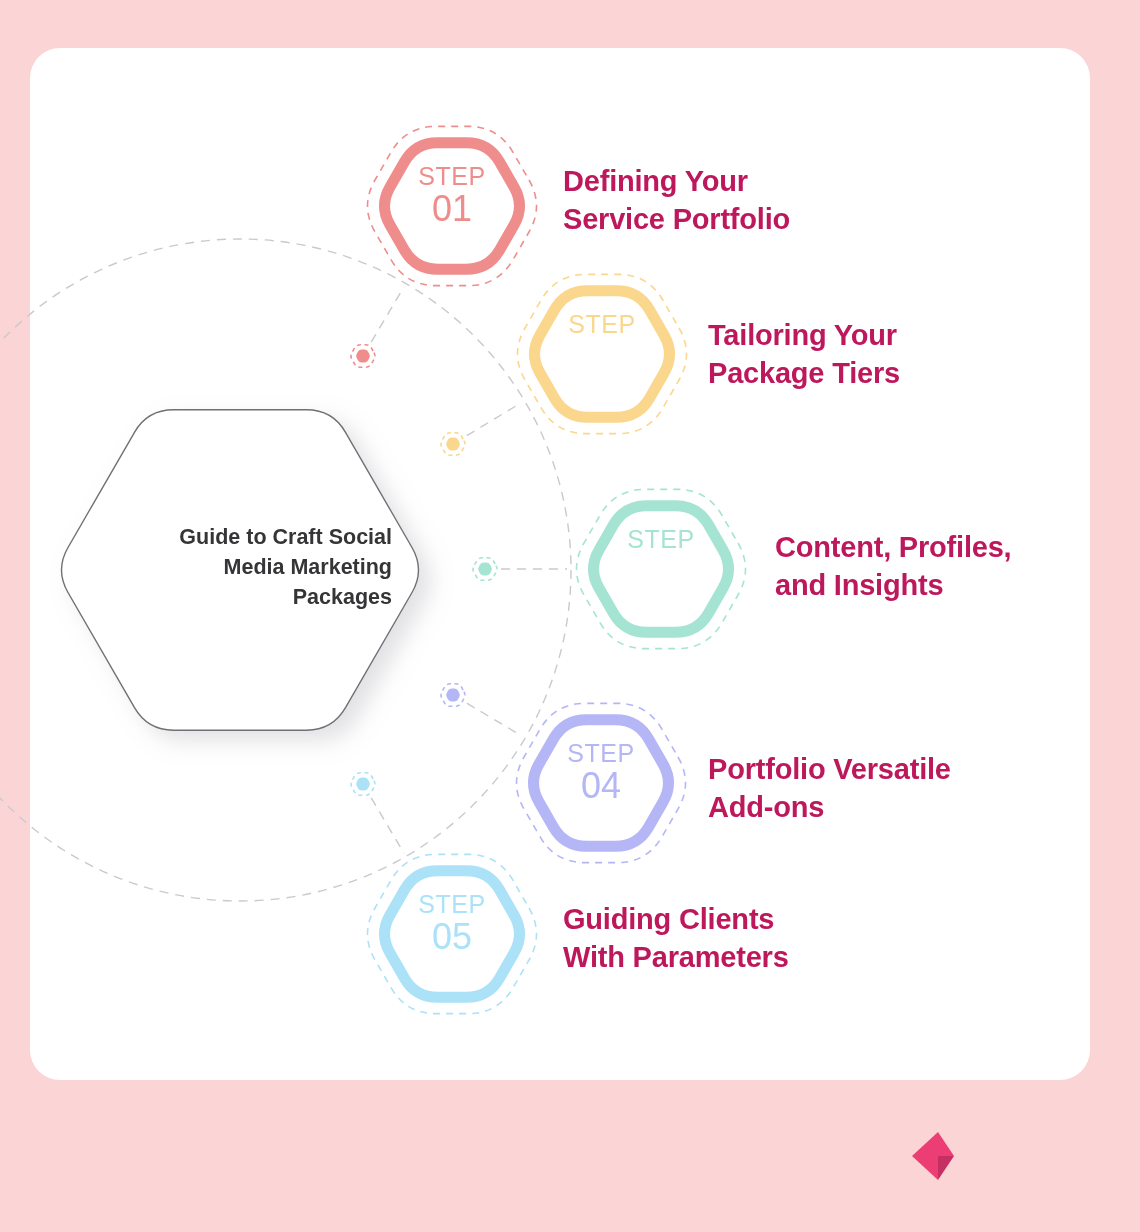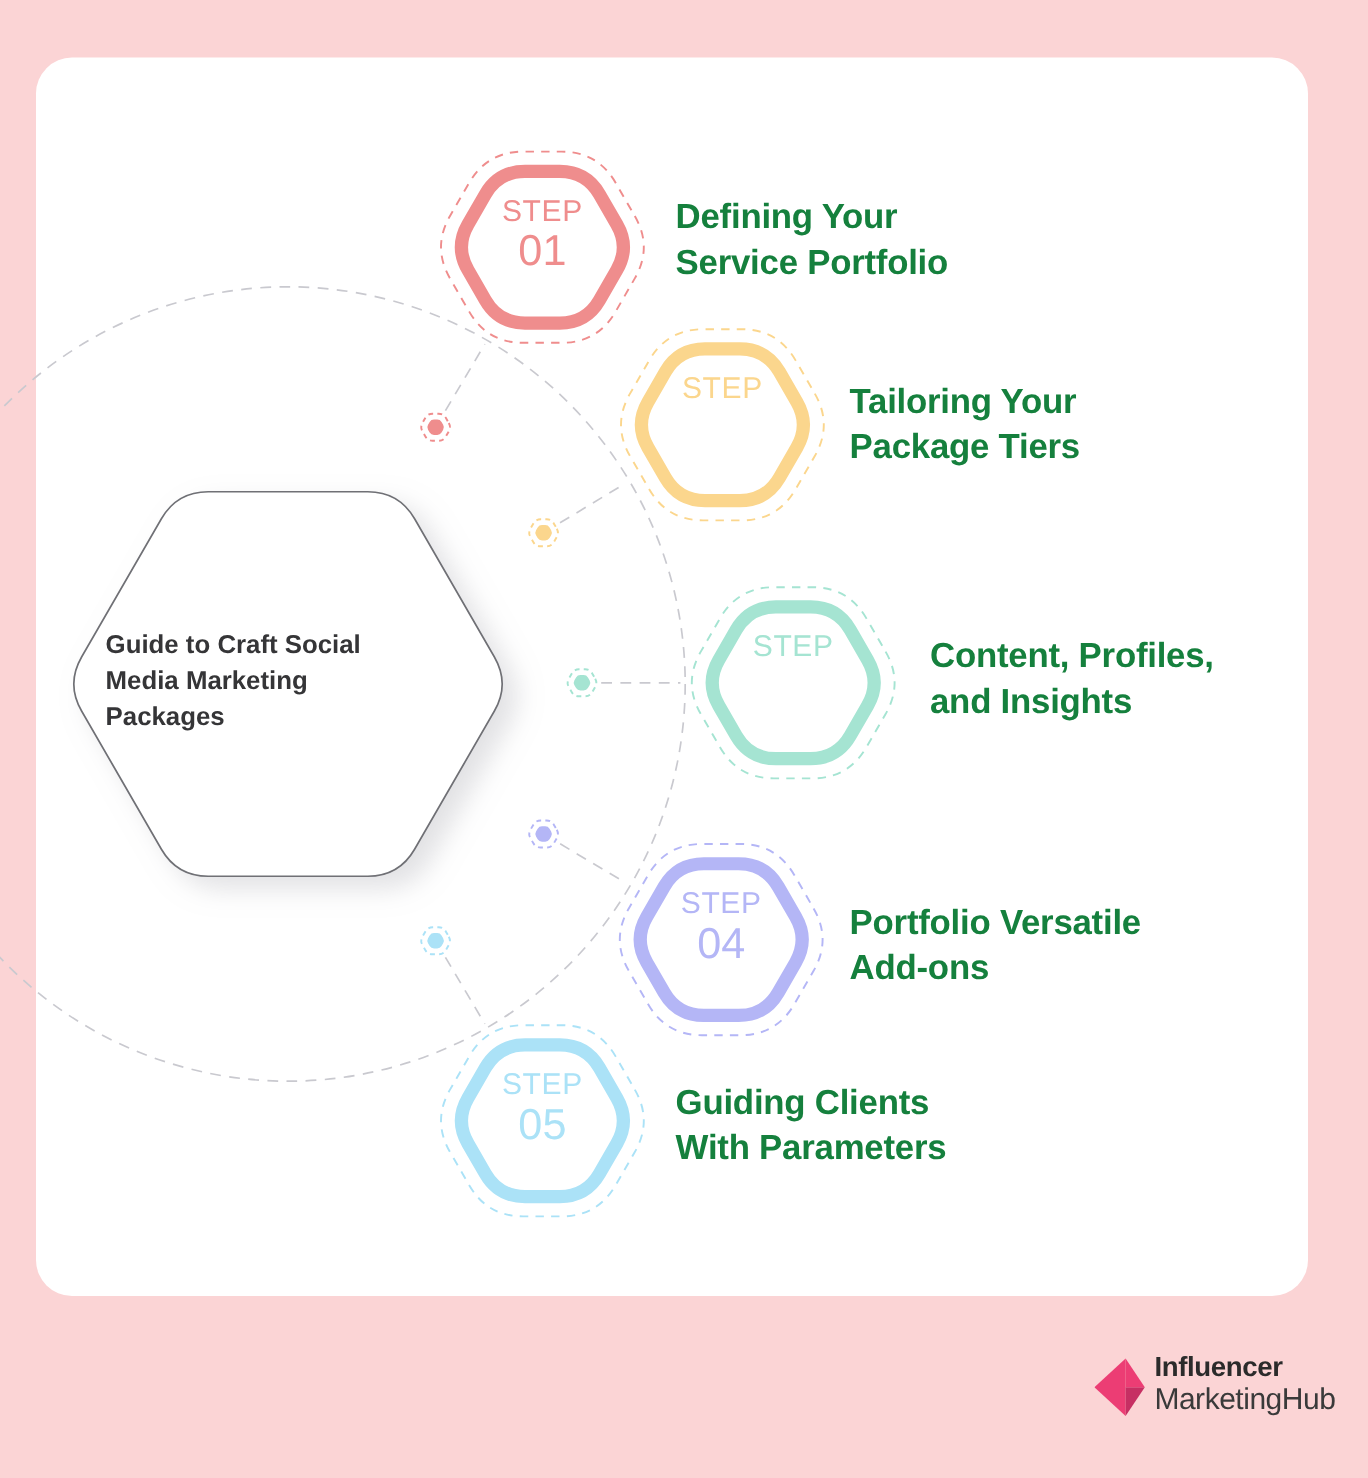--- a/index.html
+++ b/index.html
@@ -44,7 +44,7 @@
     font-weight: bold;
     font-size: 29px;
     line-height: 38px;
-    color: #15803d;
+    color: #be185d;
     letter-spacing: -0.2px;
     white-space: pre-line;
   }

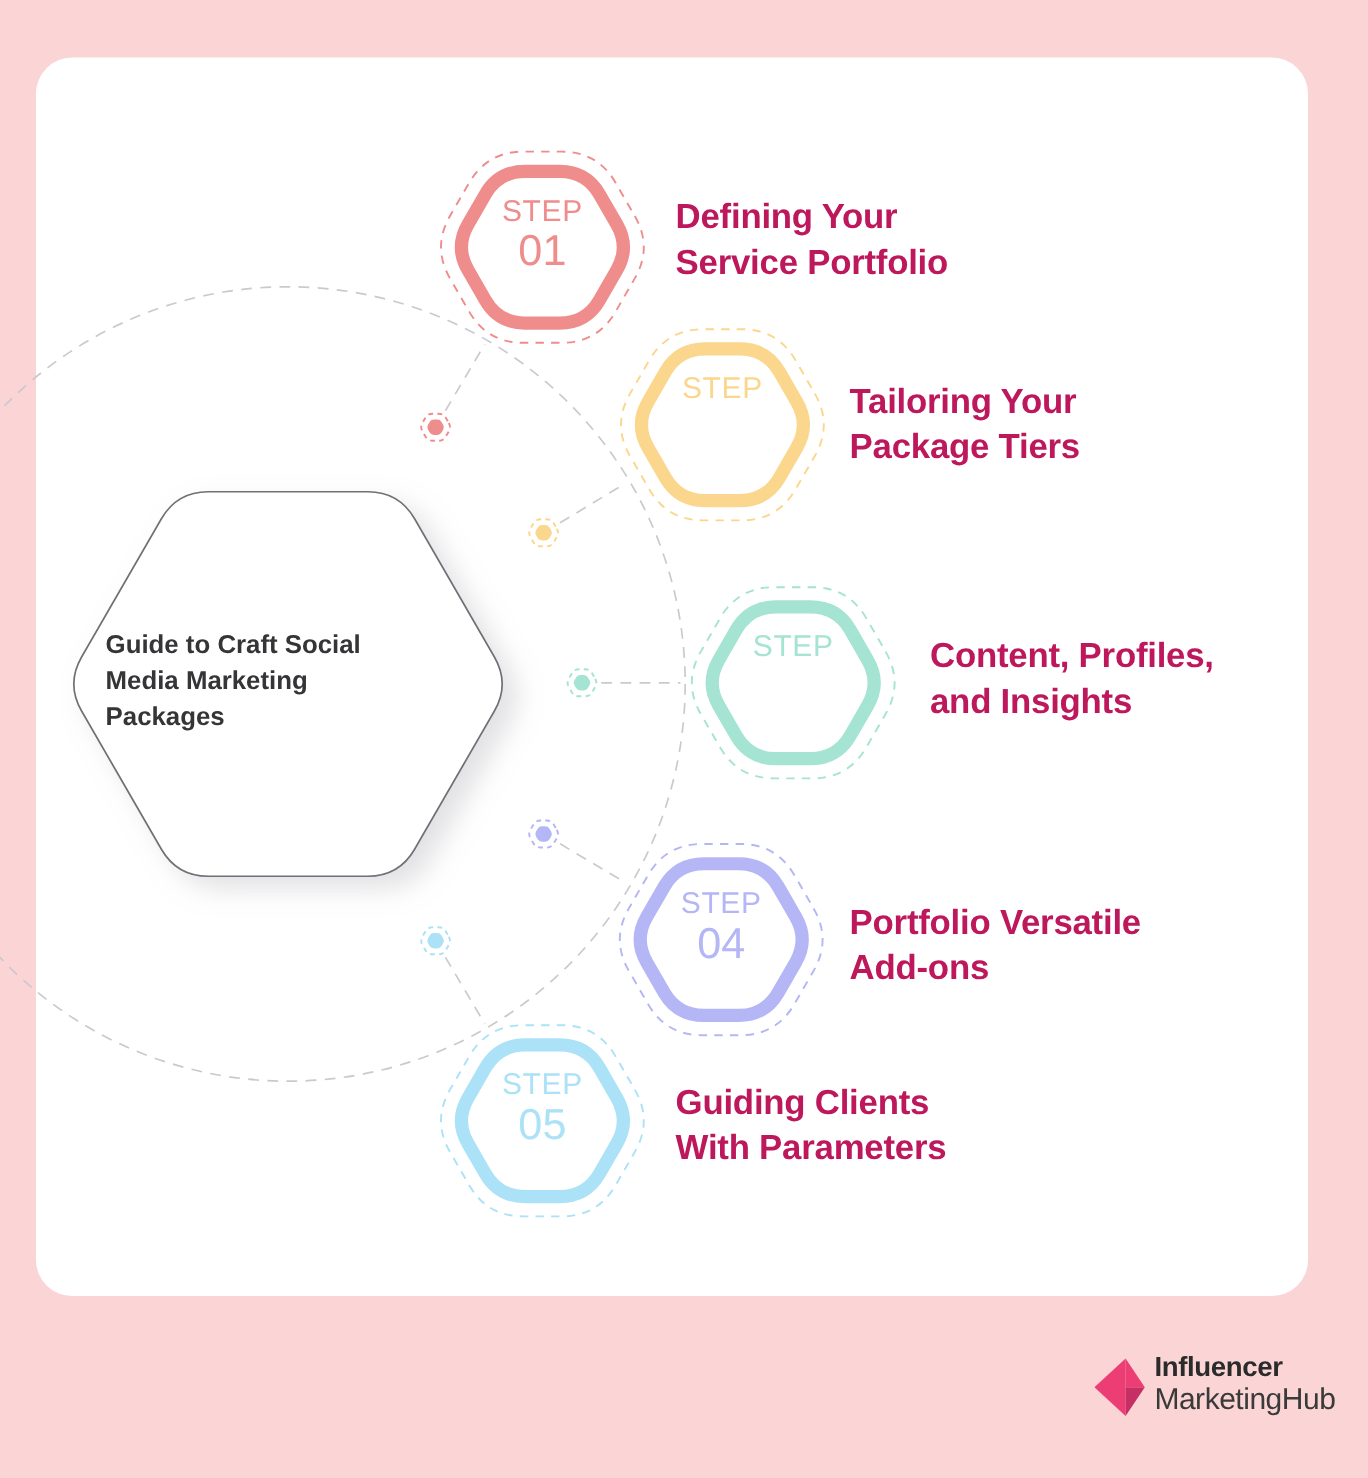--- a/index.html
+++ b/index.html
@@ -71,7 +71,7 @@
     left: 88px;
     top: 522px;
     width: 304px;
-    text-align: left;
+    text-align: right;
     font-family: "Liberation Sans", sans-serif;
     font-weight: bold;
     font-size: 21.5px;

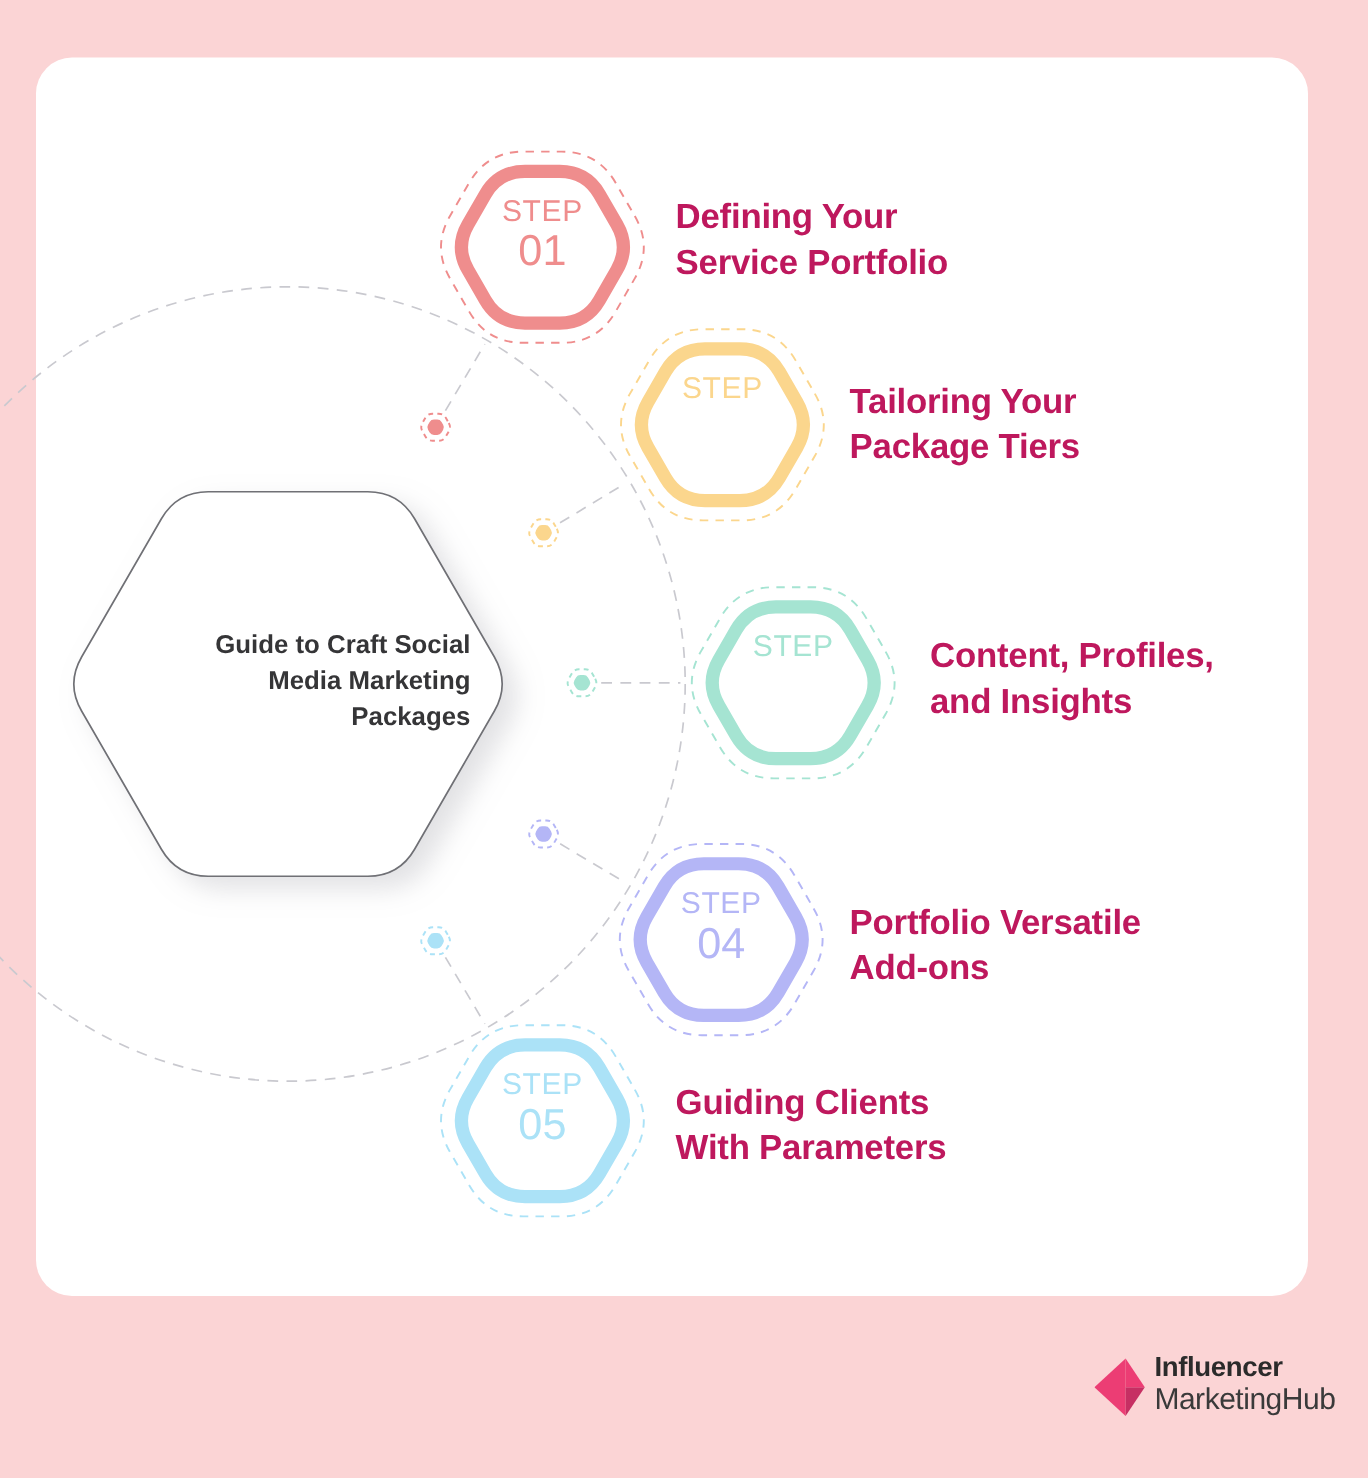--- a/index.html
+++ b/index.html
@@ -203,10 +203,6 @@
       <polygon id="logo-arrow-shade" points="26,26 42,26 26,50" fill="#c62f63"></polygon>
       <polygon id="logo-arrow-top" points="26,2 42,26 26,26" fill="#ec3d74"></polygon>
     </svg>
-    <div id="logo-text">
-      <div class="logo-line1">Influencer</div>
-      <div class="logo-line2"><span>Marketing</span><b>Hub</b></div>
-    </div>
   </div>
 
 </div>

